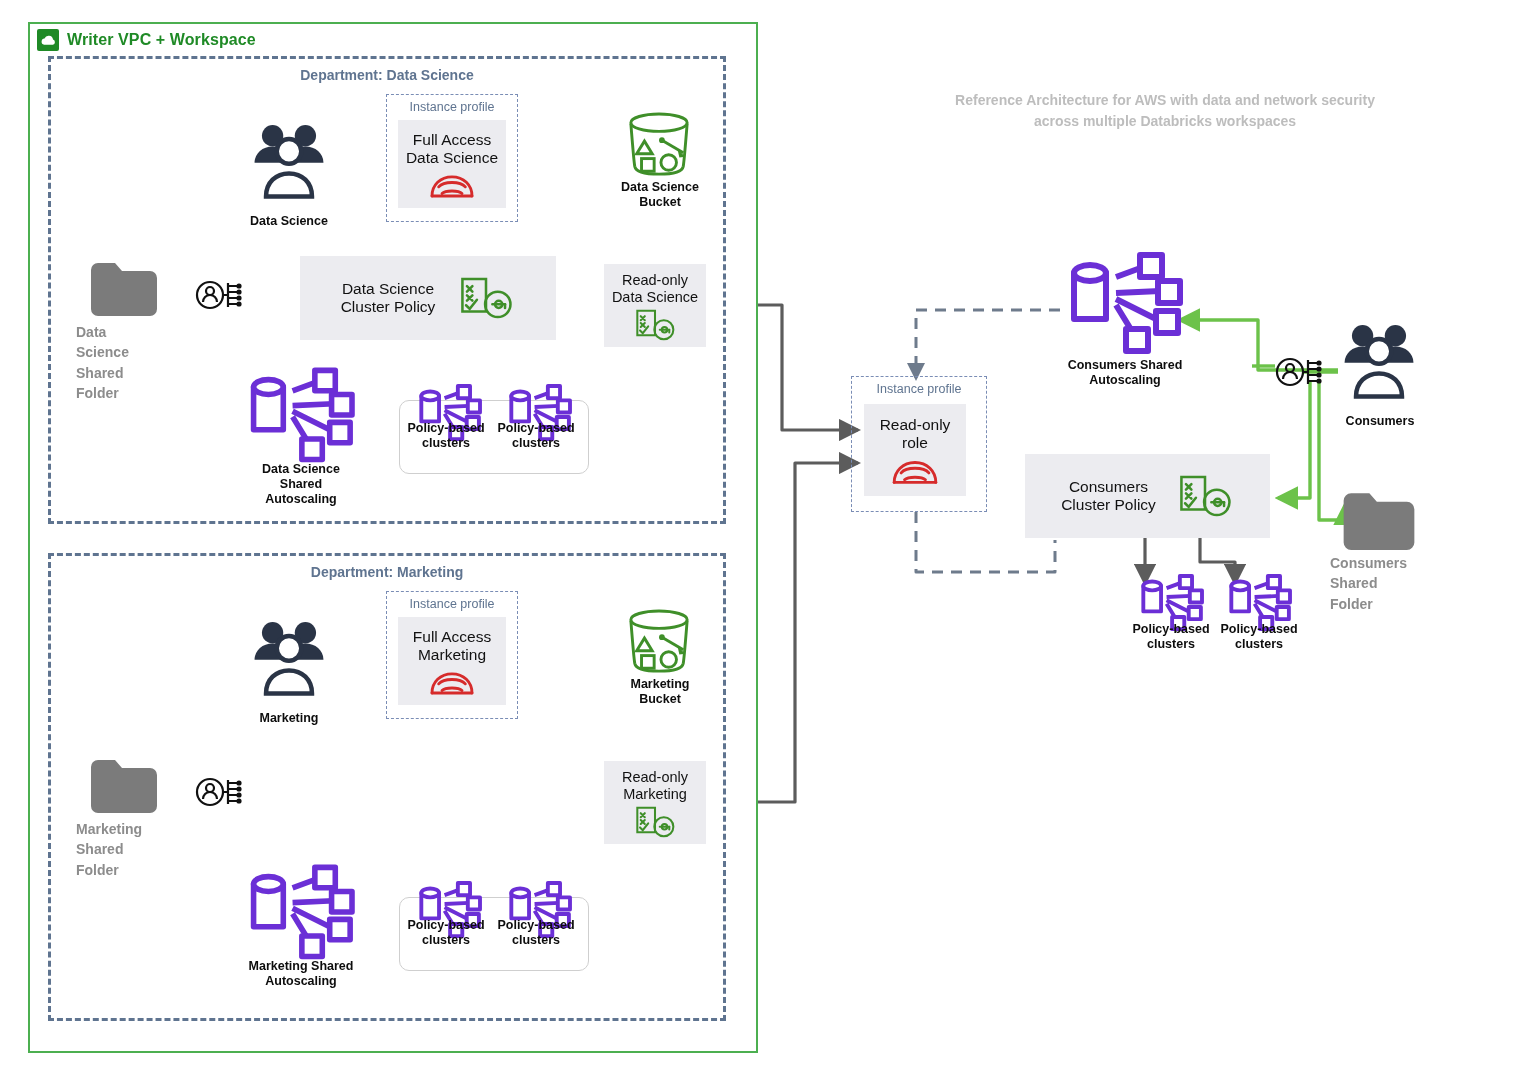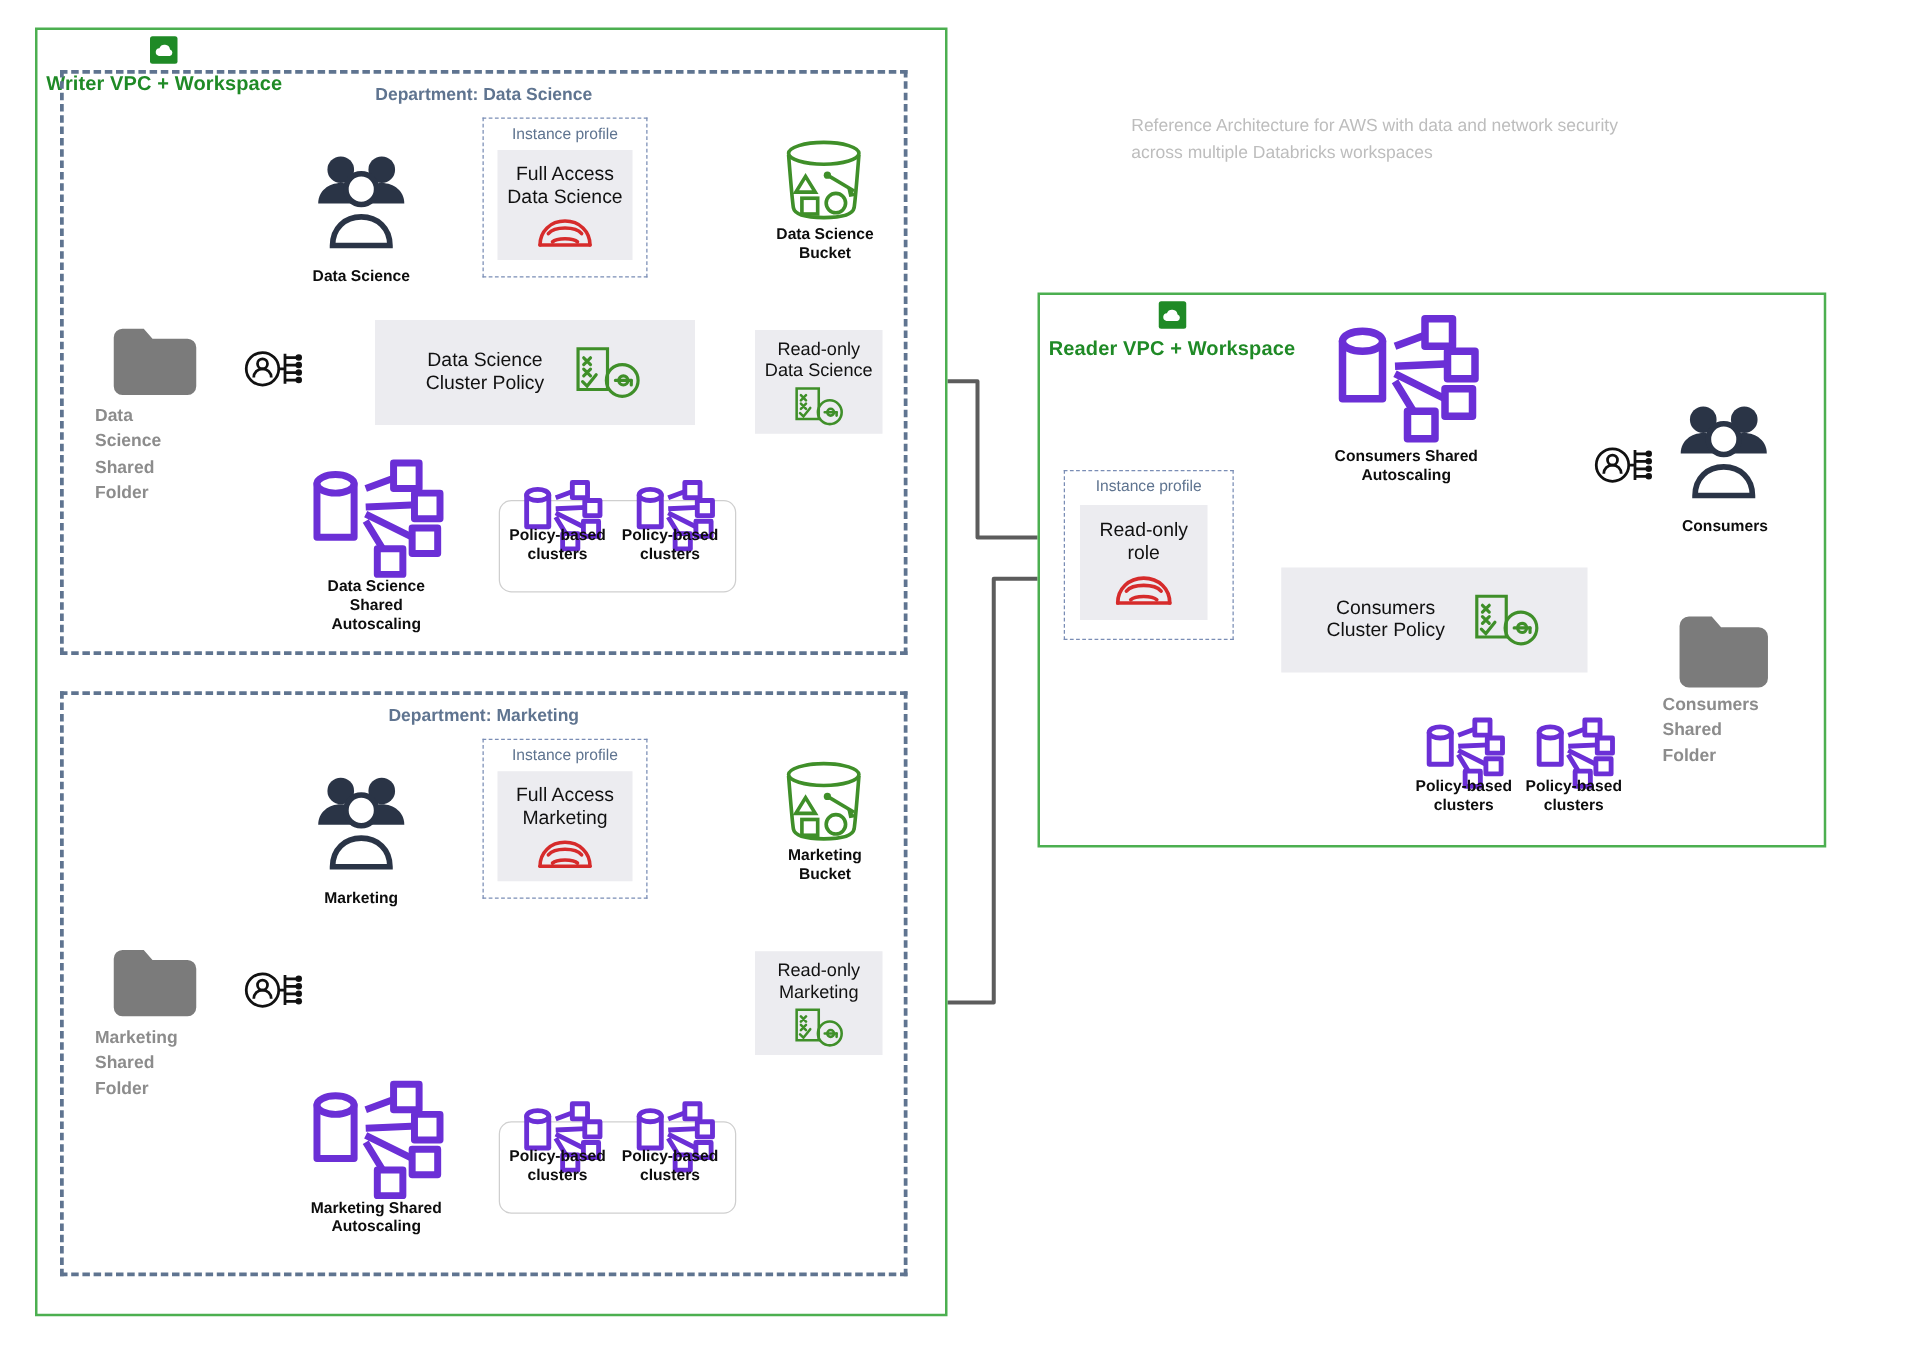--- a/index.html
+++ b/index.html
@@ -10,7 +10,7 @@
 
   
   .vpc{position:absolute;border:2px solid #4caf50;background:#fff;box-sizing:border-box;}
-  .vpc-hdr{position:absolute;top:-1px;left:-1px;display:flex;align-items:center;gap:8px;padding:6px 8px;flex-direction:column;}
+  .vpc-hdr{position:absolute;top:-1px;left:-1px;display:flex;align-items:center;gap:8px;padding:6px 8px;}
   .vpc-badge{width:22px;height:22px;background:#1f8a26;border-radius:2px;display:flex;
              align-items:center;justify-content:center;flex:0 0 auto;}
   .vpc-title{color:#1f8a26;font-weight:bold;font-size:16px;white-space:nowrap;letter-spacing:.1px;}

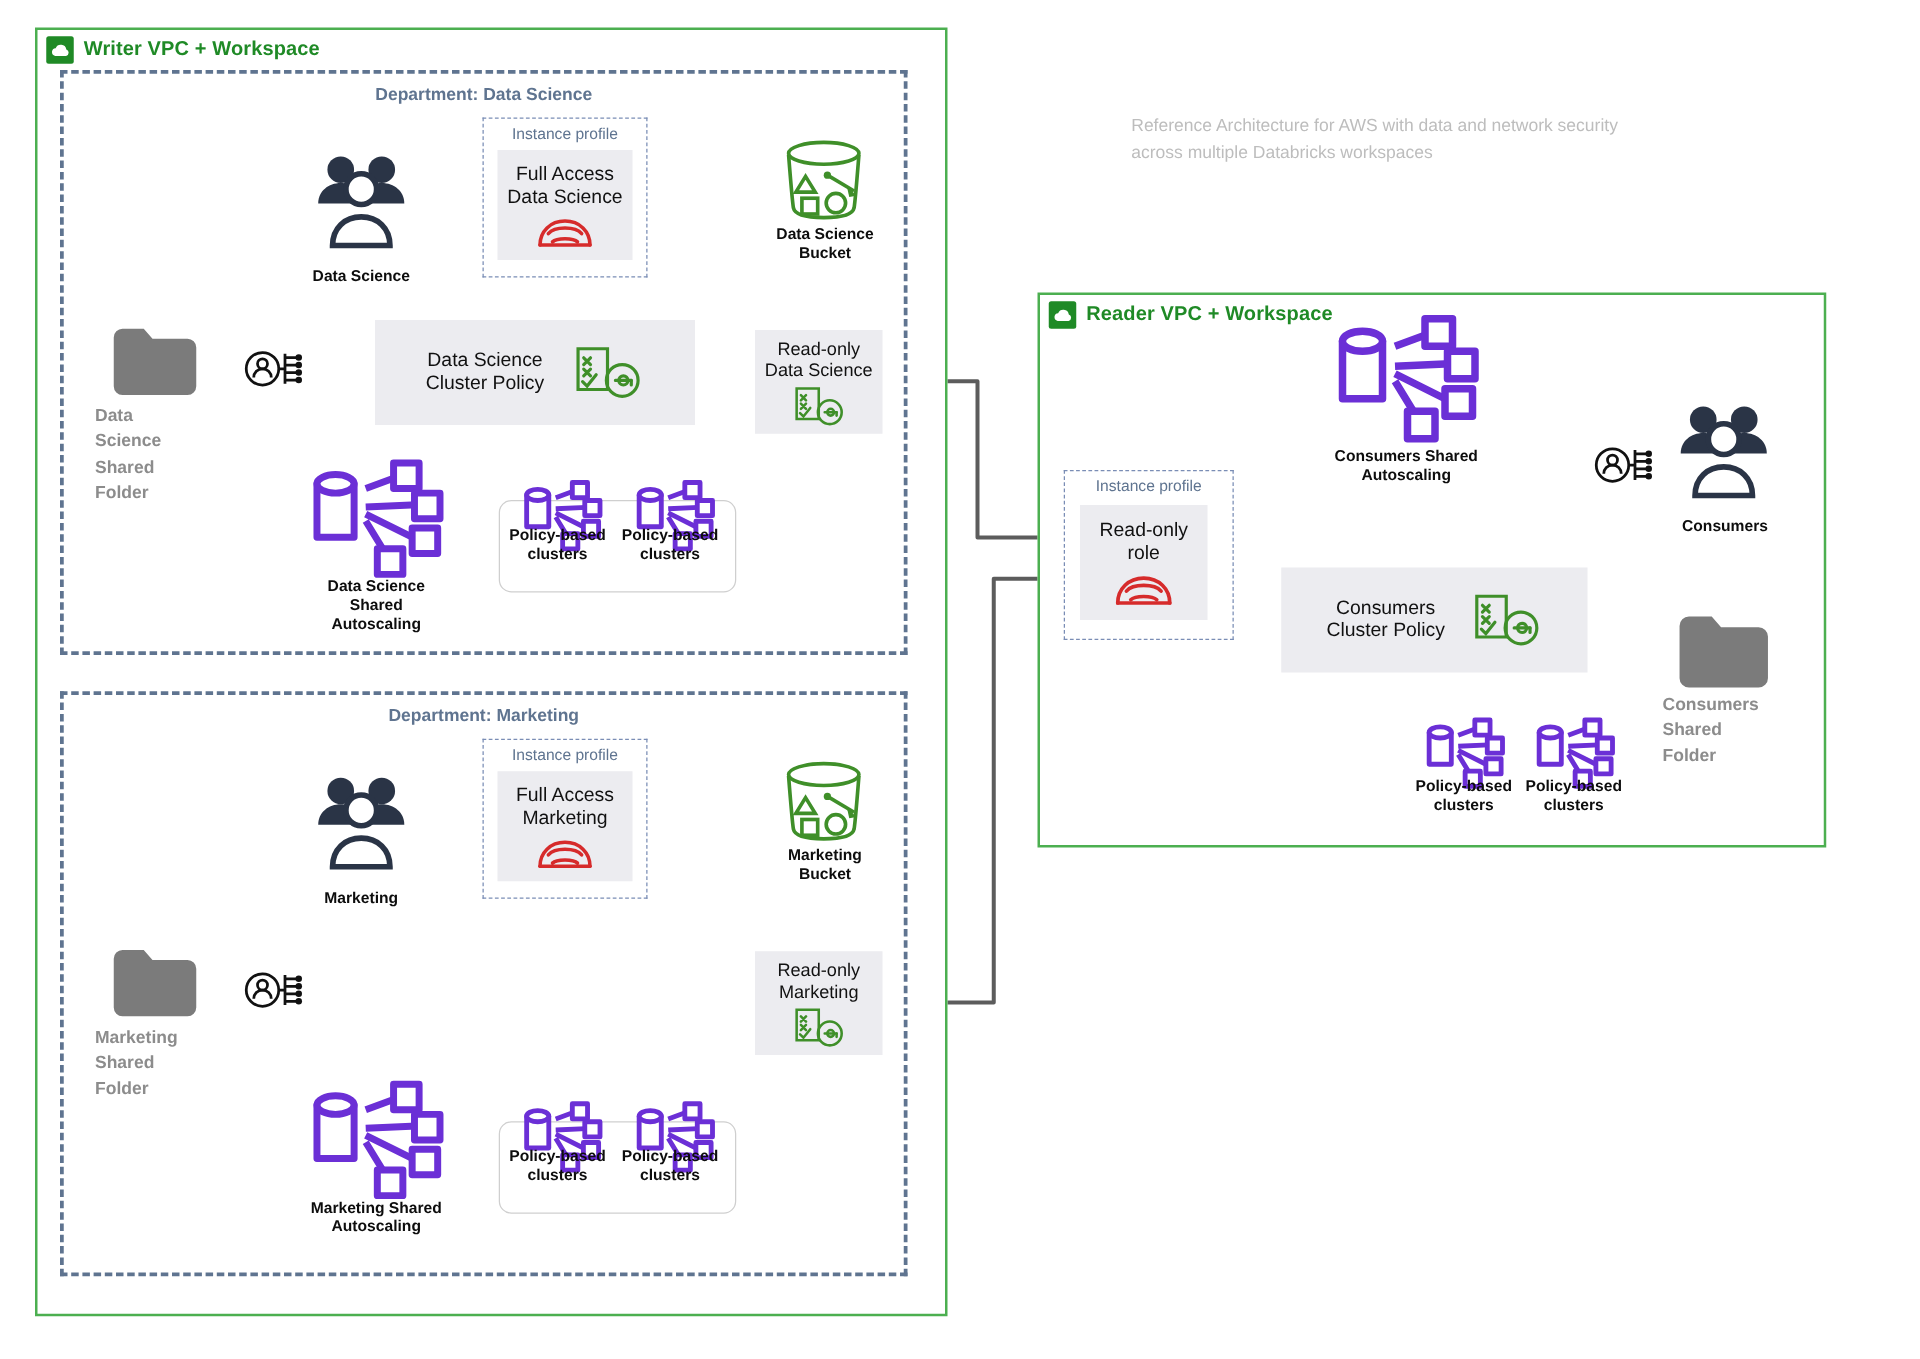--- a/index.html
+++ b/index.html
@@ -35,7 +35,7 @@
   .cap{position:absolute;text-align:center;font-weight:bold;font-size:12.5px;color:#0d0d0d;line-height:1.18;}
   .cap-grey{position:absolute;font-size:14px;color:#8c8c8c;font-weight:bold;line-height:1.45;}
 
-  .note{position:absolute;text-align:left;color:#bdbdbd;font-weight:normal;font-size:14px;line-height:1.5;}
+  .note{position:absolute;text-align:center;color:#bdbdbd;font-weight:bold;font-size:14px;line-height:1.5;}
 
   .roundbox{position:absolute;border:1px solid #cfcfcf;border-radius:10px;box-sizing:border-box;}
 

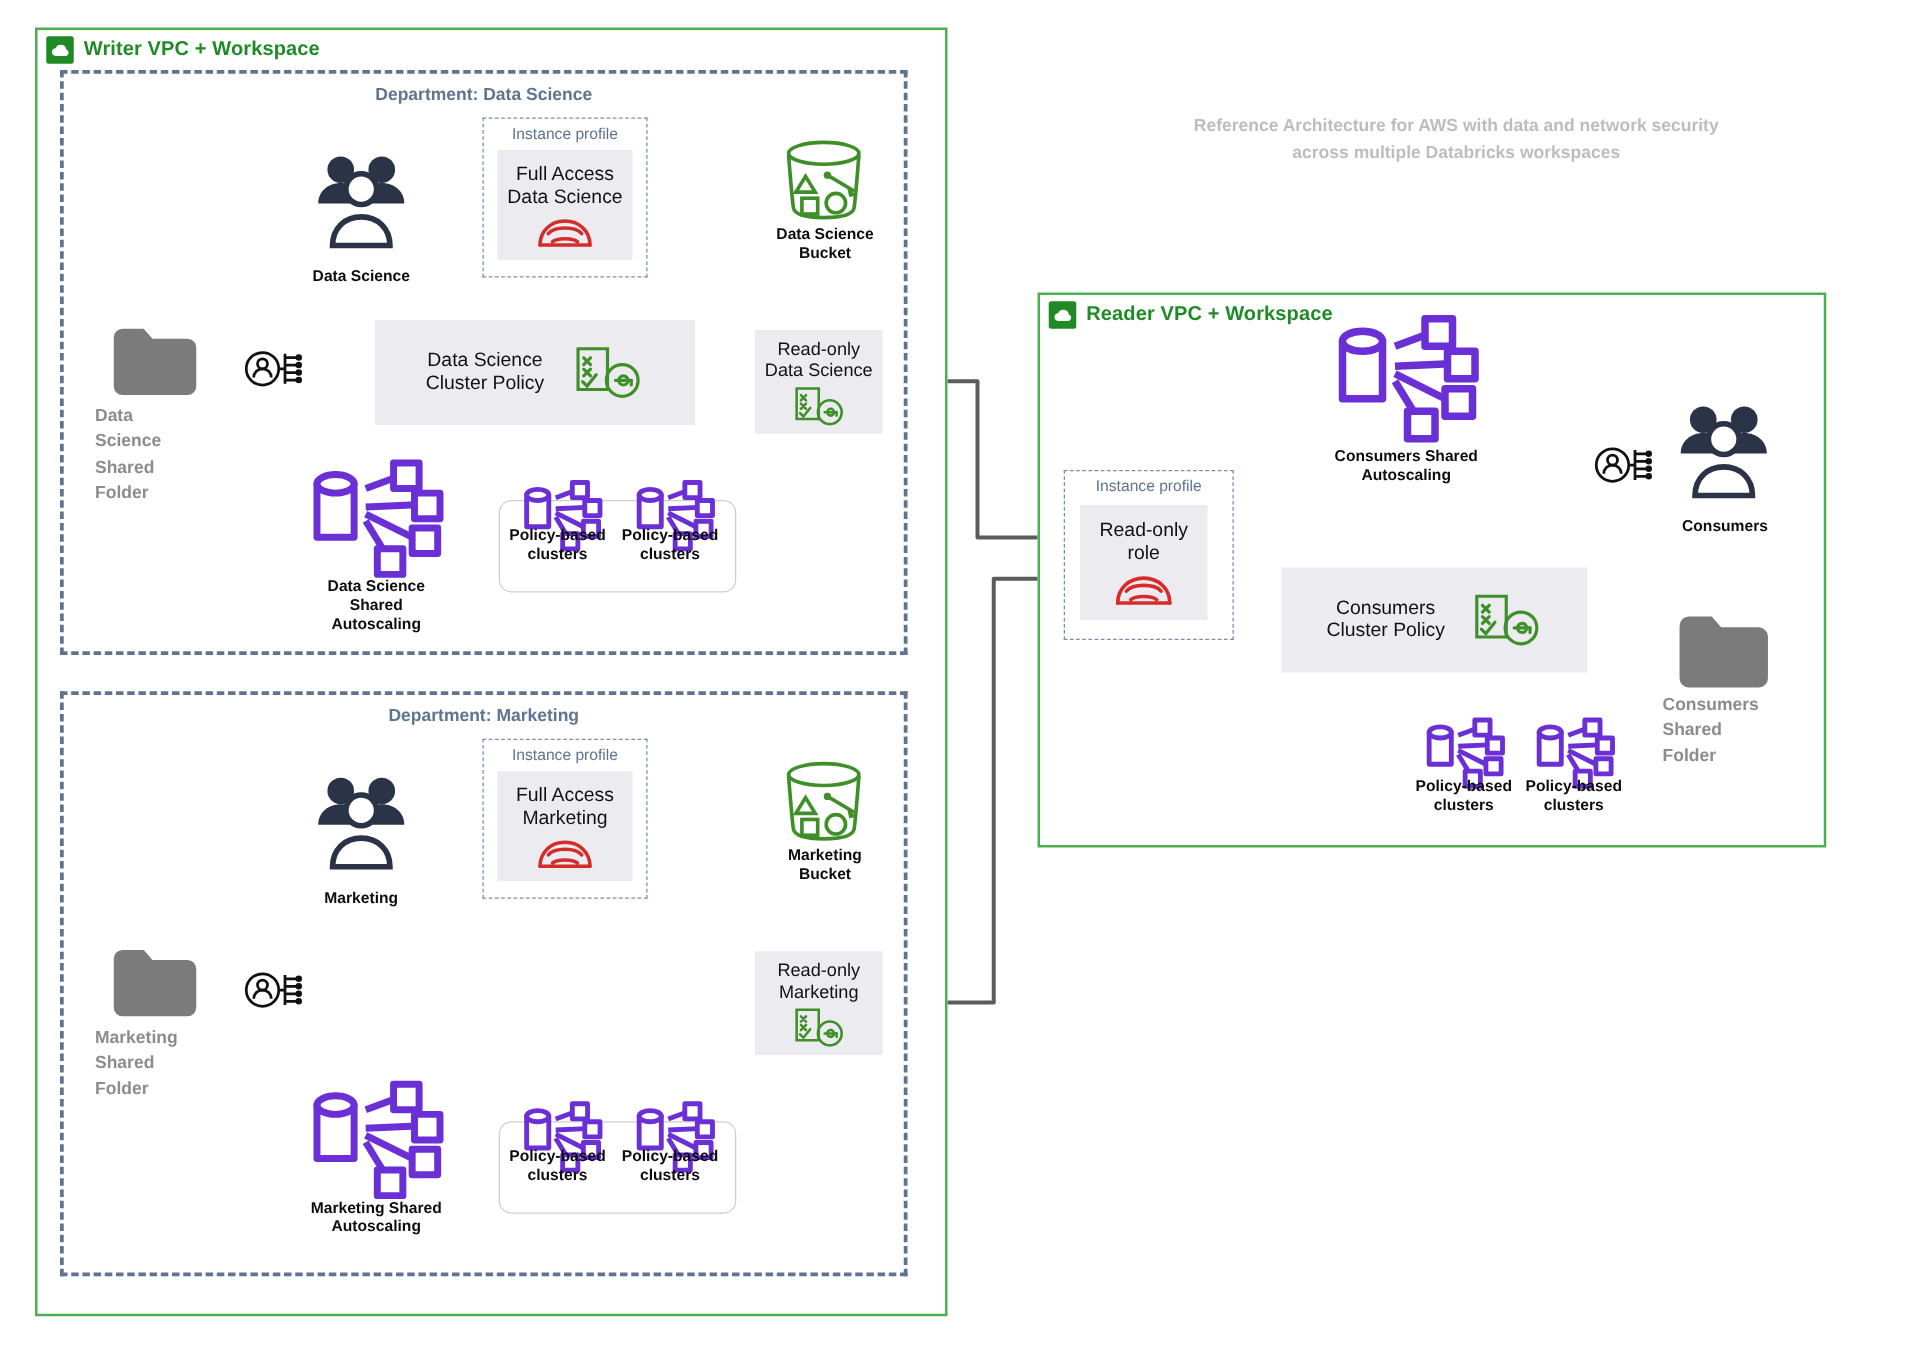--- a/index.html
+++ b/index.html
@@ -475,16 +475,6 @@
     </span>
   </div>
 
-  <div class="vpc" style="left:830px;top:234px;width:631px;height:444px;">
-    <div class="vpc-hdr">
-      <span class="vpc-badge">
-        <svg width="15" height="11" viewBox="0 0 24 16">
-          <path d="M19.3 6.4A7.2 7.2 0 0 0 5.6 4.9 5 5 0 0 0 5 14.8h14a4.4 4.4 0 0 0 .3-8.4z" fill="#fff"></path>
-        </svg>
-      </span>
-      <span class="vpc-title">Reader VPC + Workspace</span>
-    </div>
-  </div>
 
   <div class="abs" style="left:1338px;top:322px;">
     <svg width="82" height="80" viewBox="0 0 100 96">

